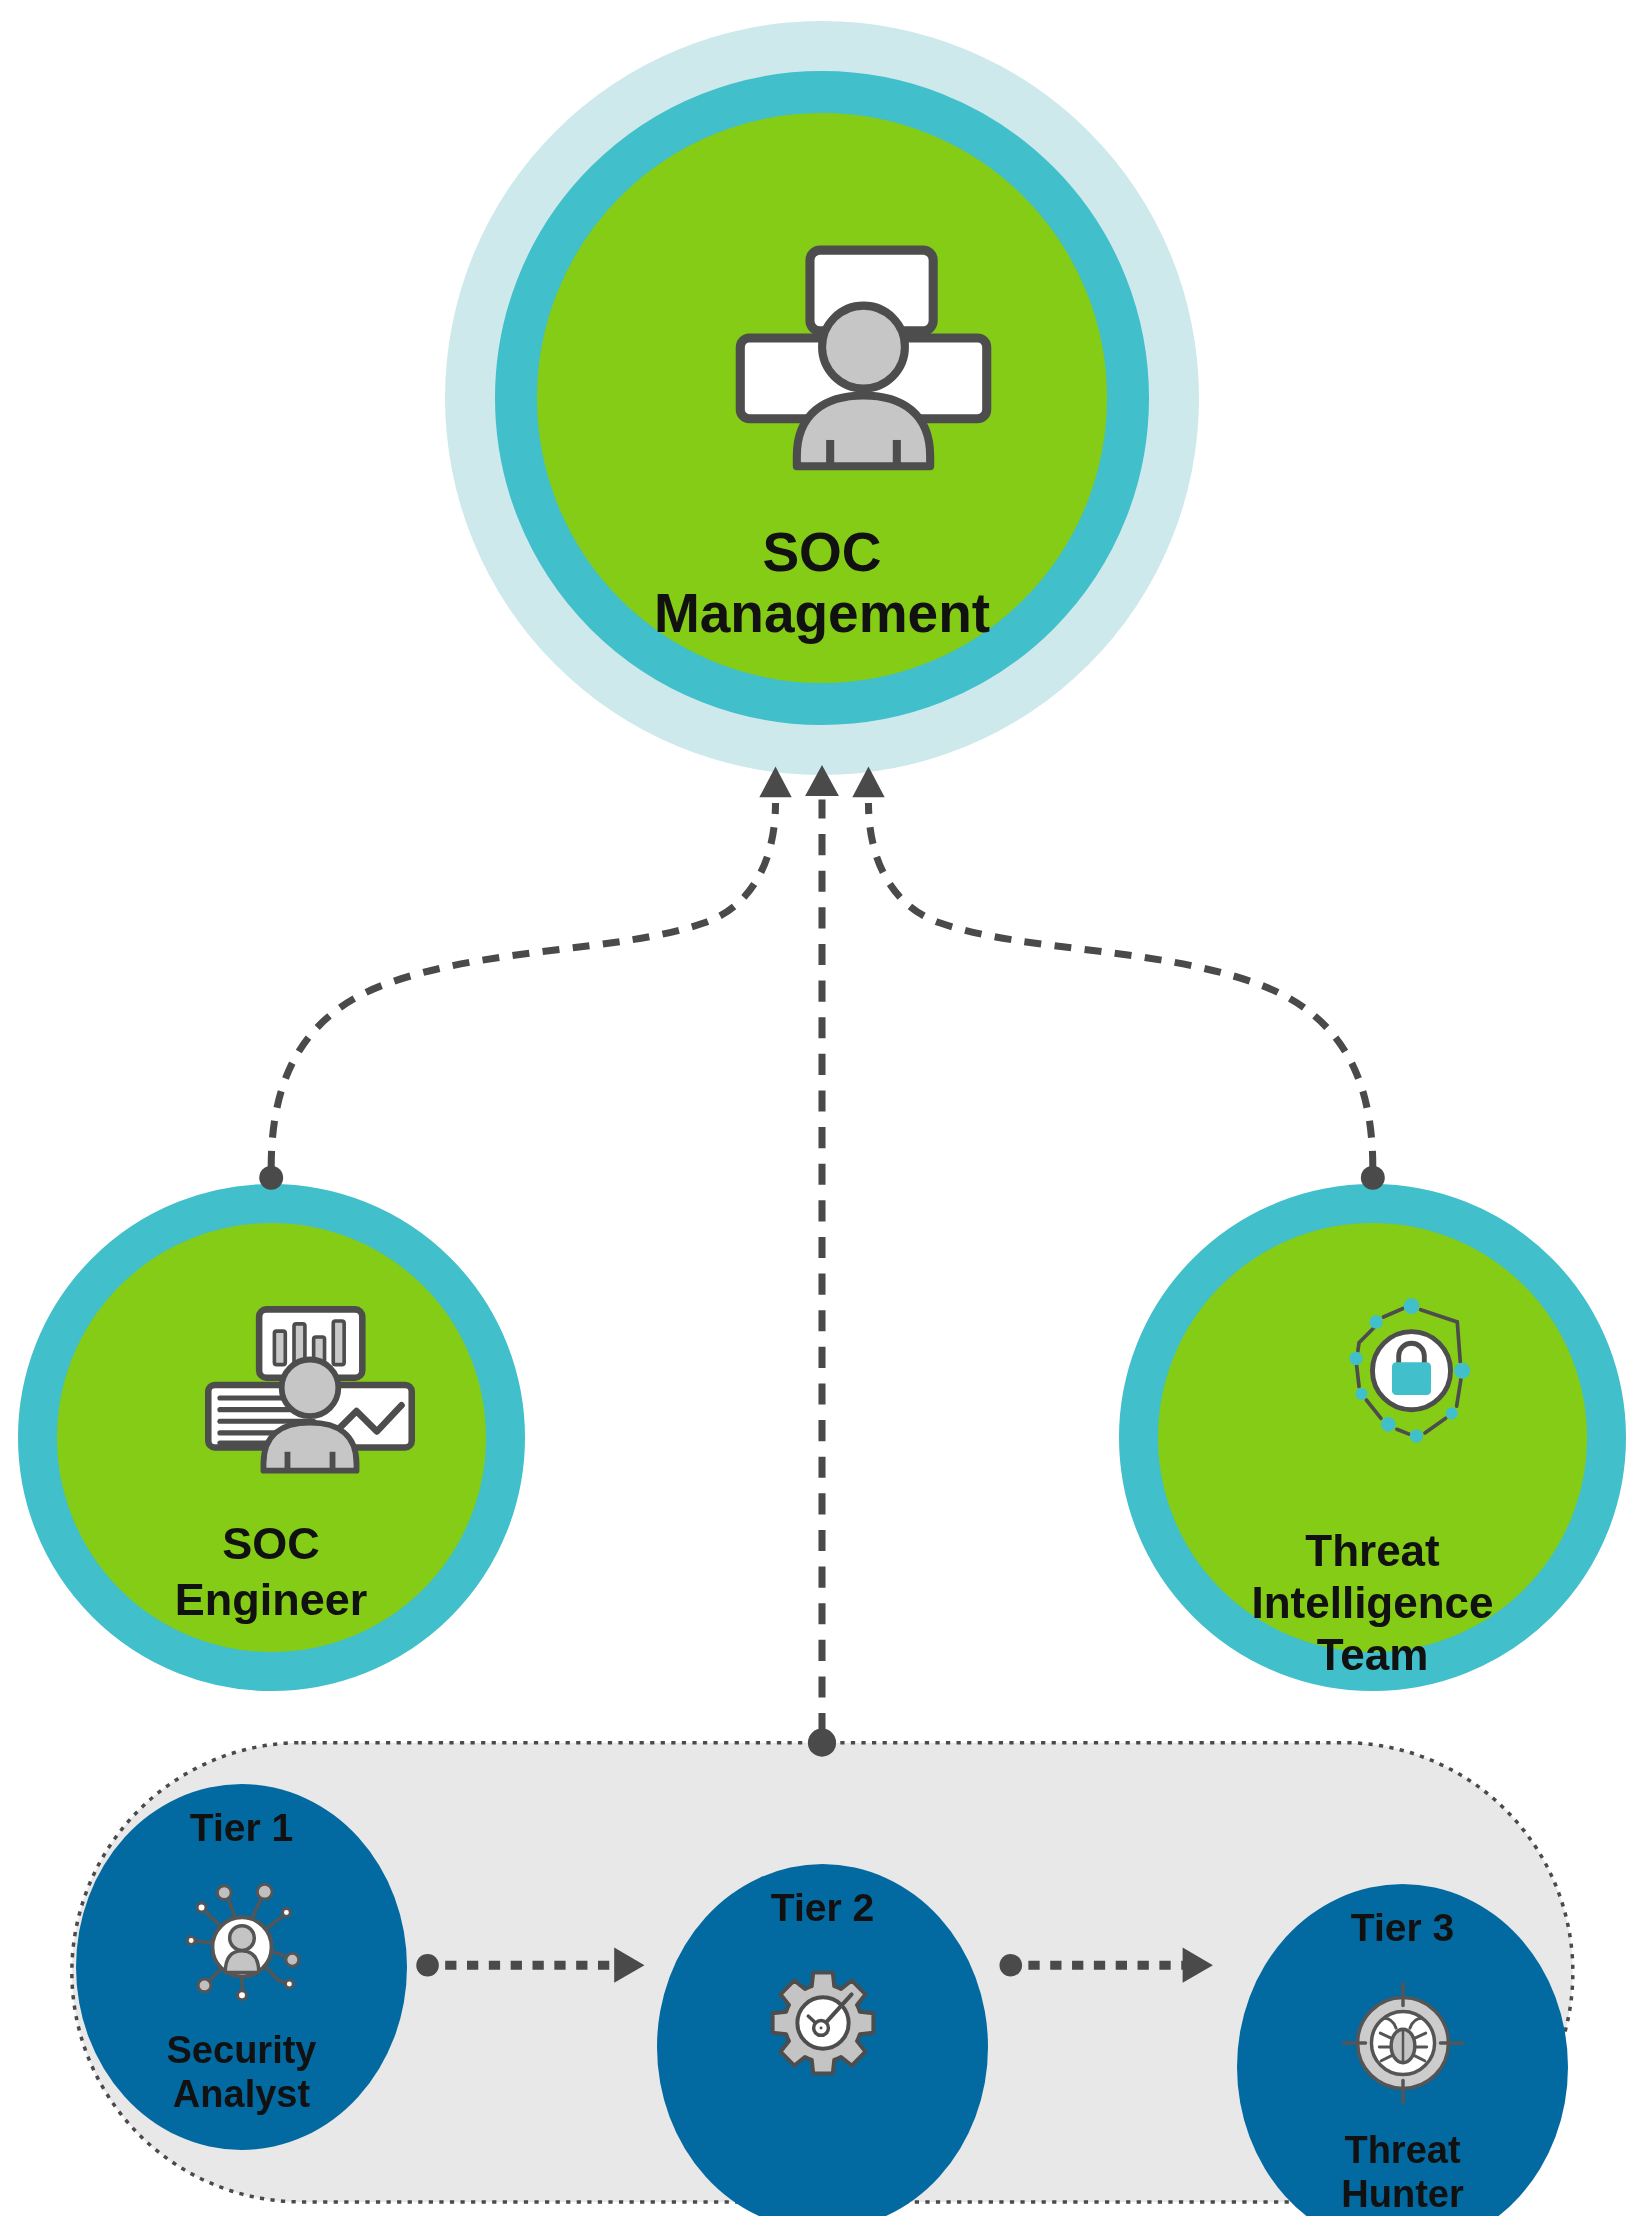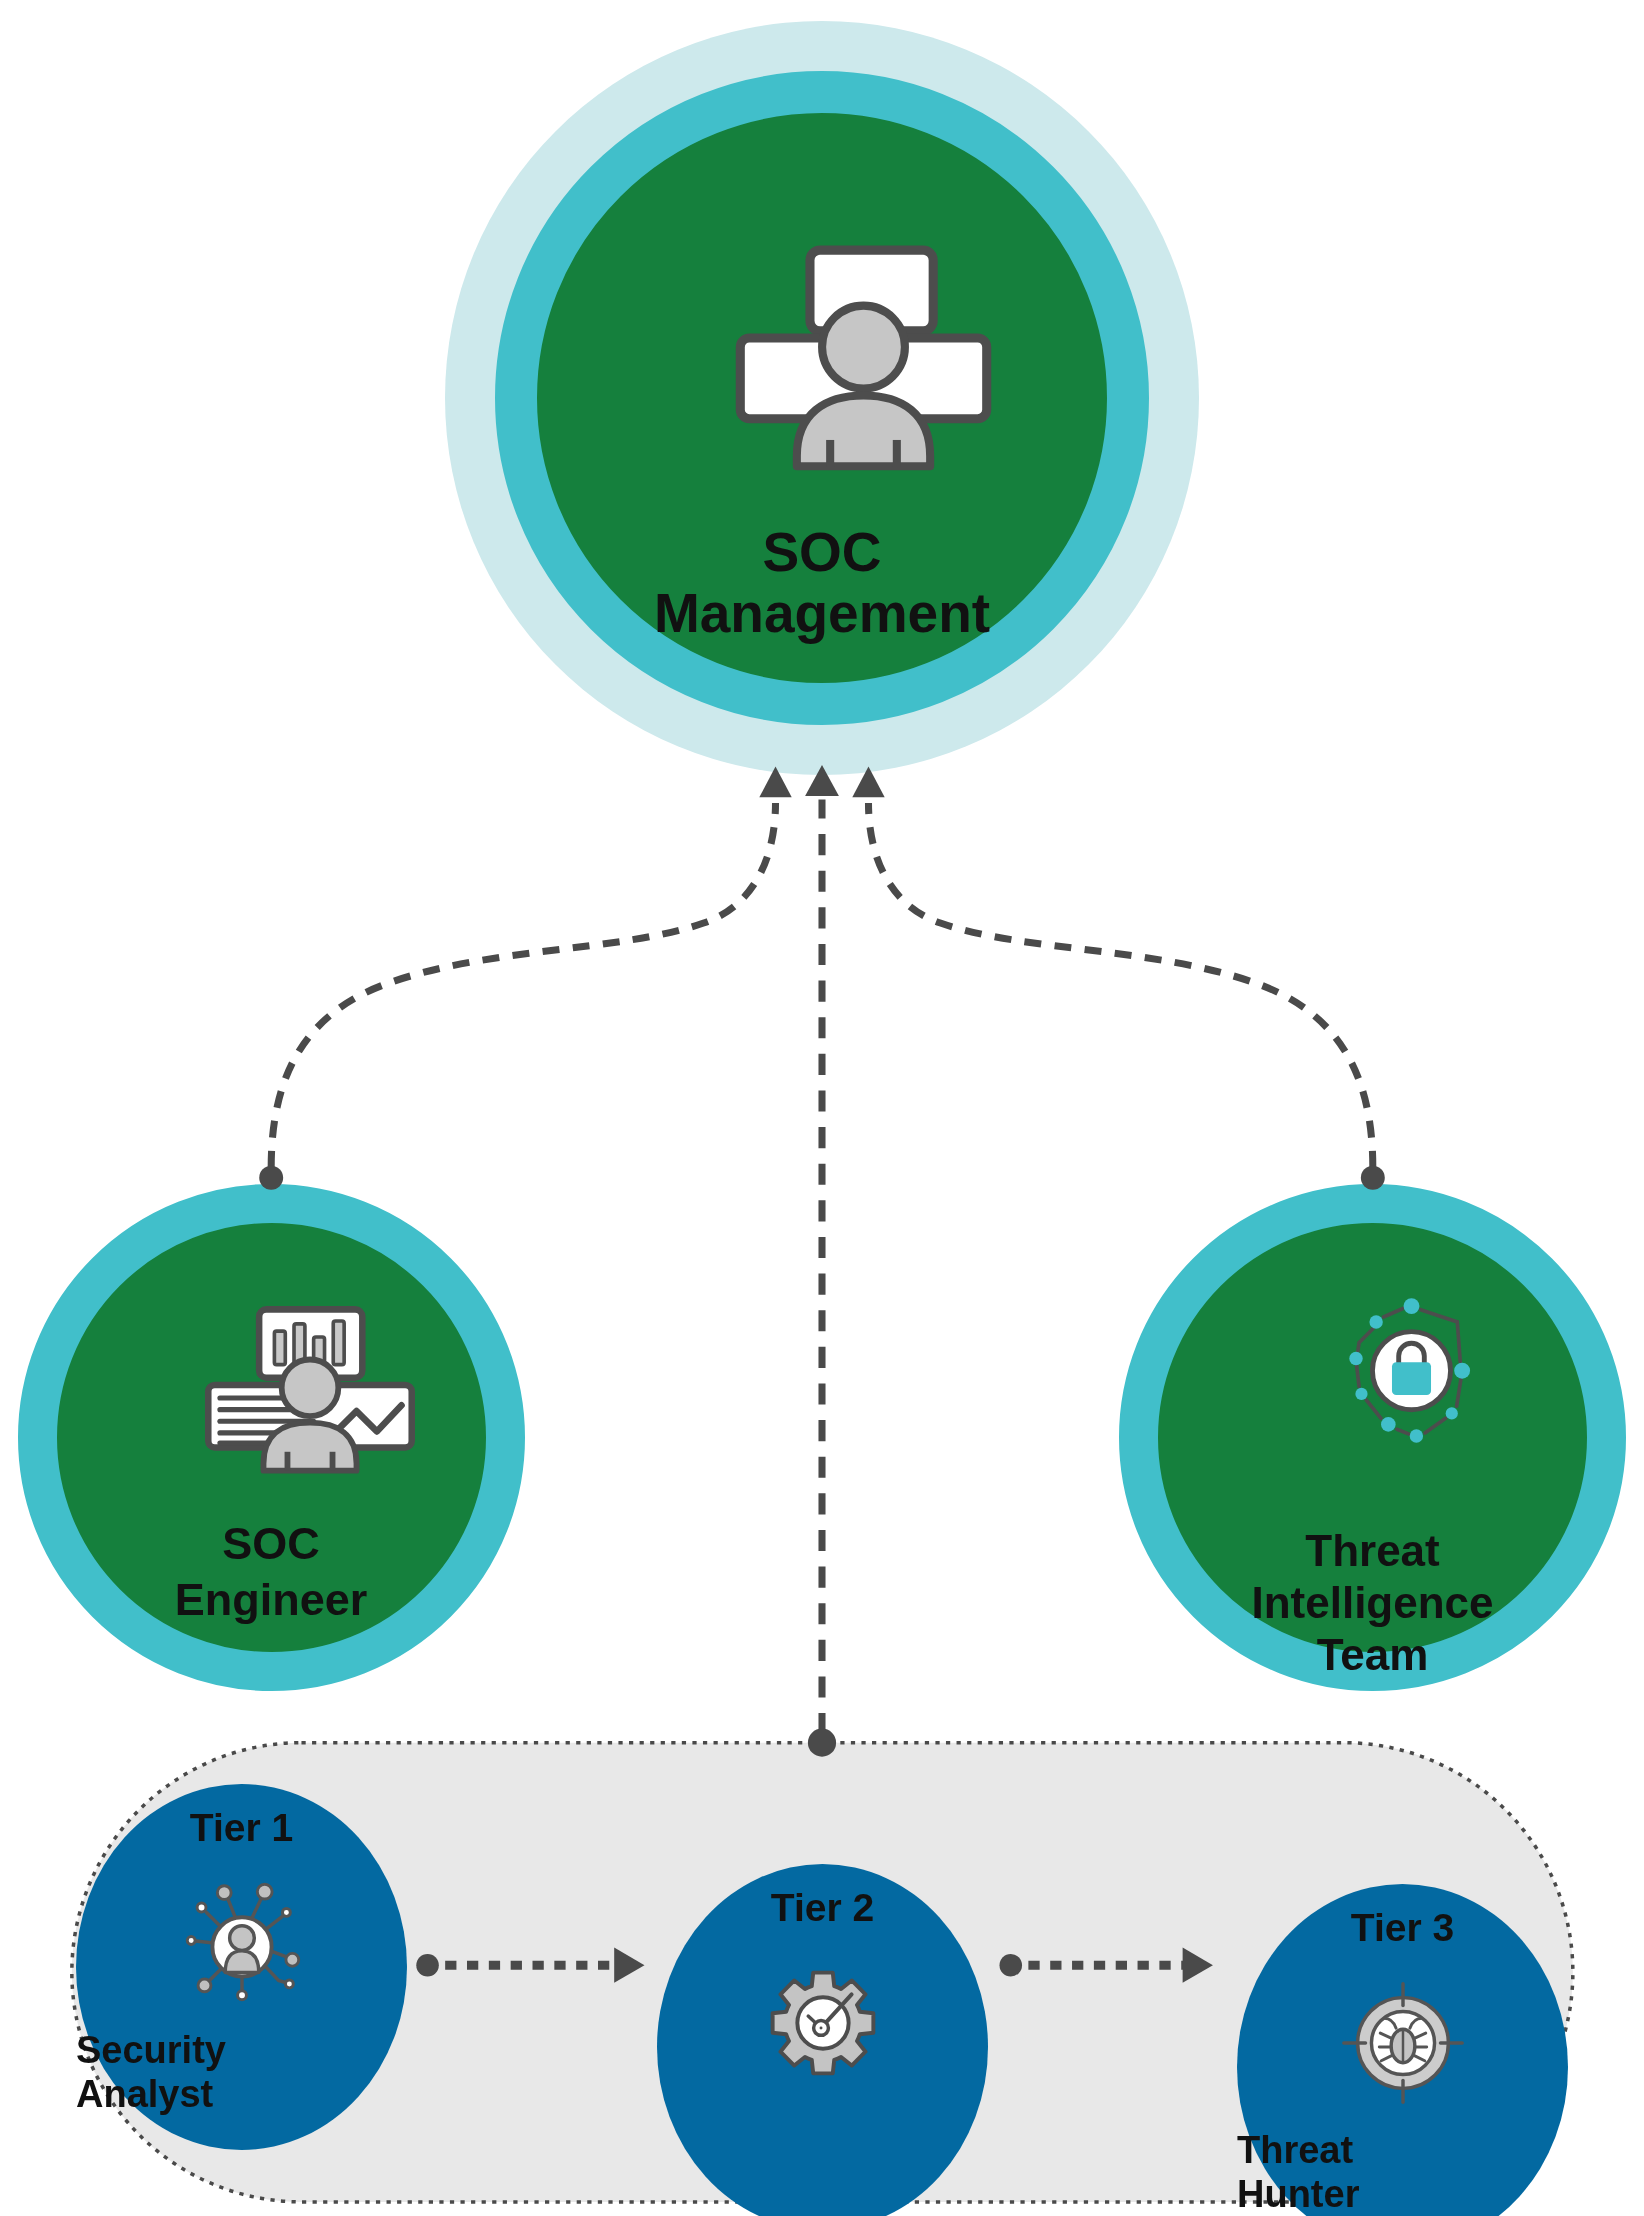--- a/index.html
+++ b/index.html
@@ -17,7 +17,7 @@
   svg{display:block;}
   
   .halo{position:absolute;left:445px;top:21px;width:754px;height:754px;border-radius:50%;background:var(--halo);}
-  .node{position:absolute;border-radius:50%;background:#15803d;box-sizing:border-box;border:39px solid var(--teal);}
+  .node{position:absolute;border-radius:50%;background:#84cc16;box-sizing:border-box;border:39px solid var(--teal);}
   .node.mgmt{left:495px;top:71px;width:654px;height:654px;border-width:42px;}
   .node.engineer{left:17.6px;top:1184px;width:507px;height:507px;}
   .node.intel{left:1119px;top:1184px;width:507px;height:507px;}

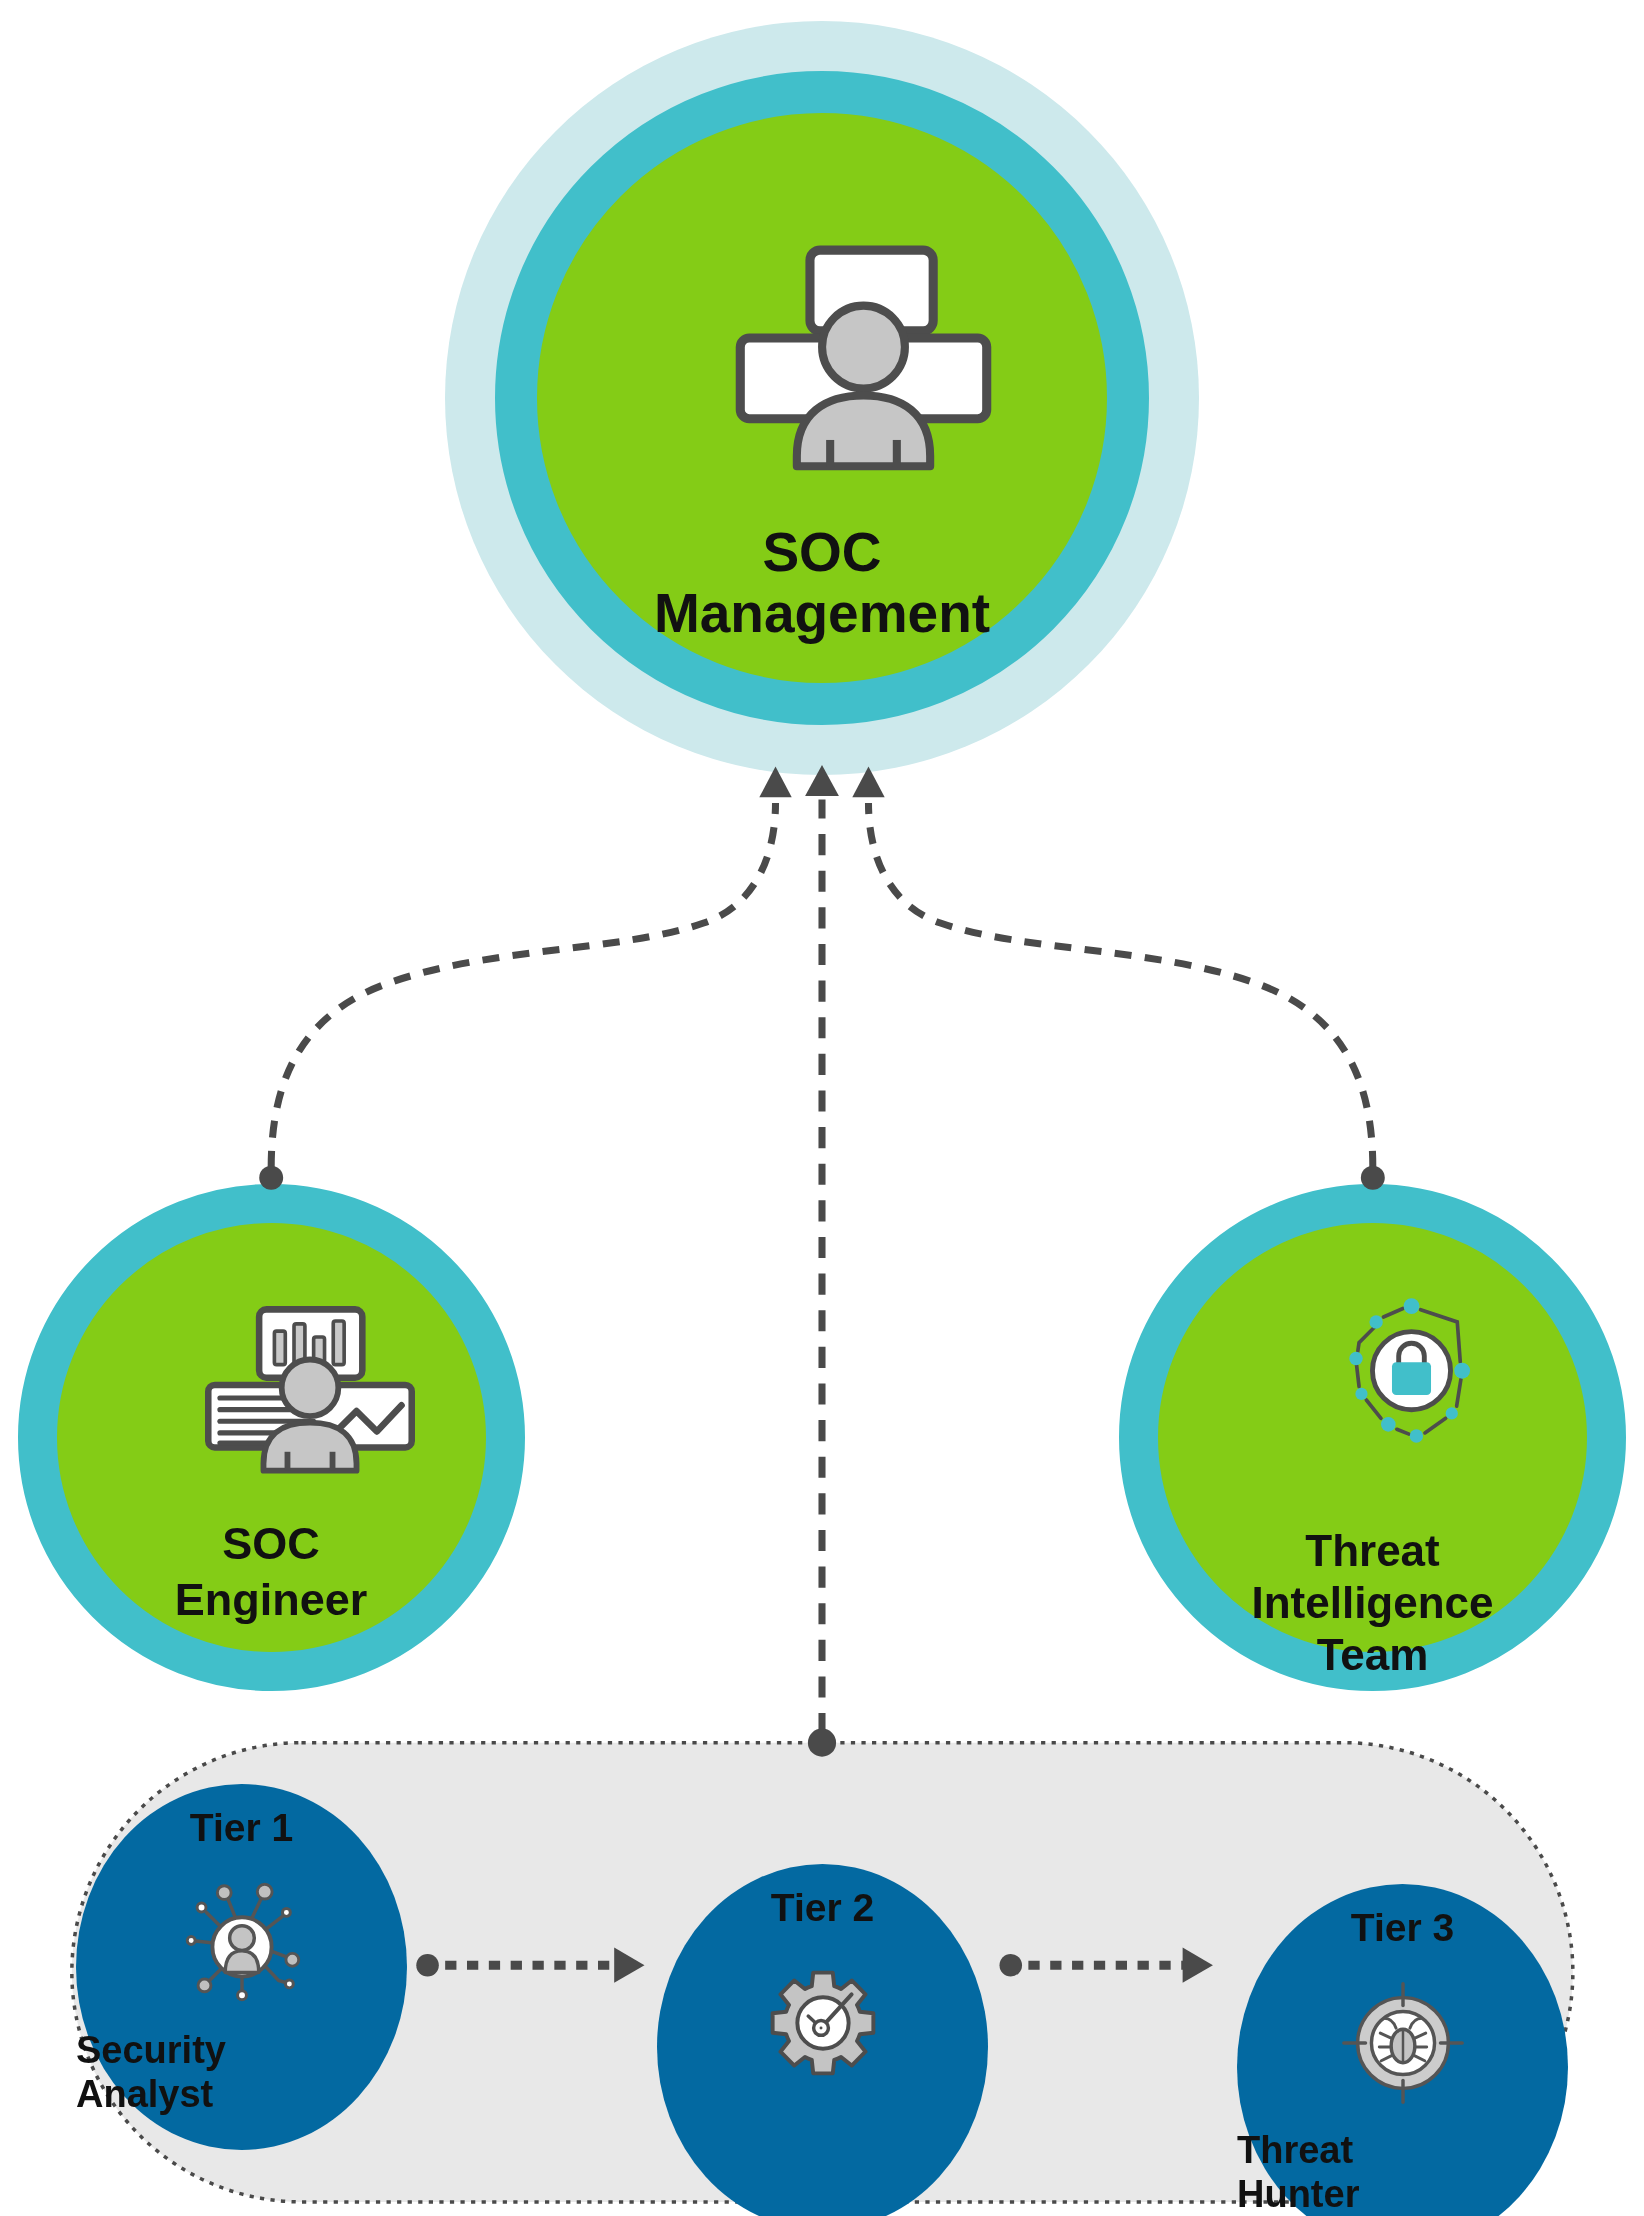--- a/index.html
+++ b/index.html
@@ -33,7 +33,7 @@
   .tier{position:absolute;width:331px;height:366px;border-radius:50%;background:#0369a1;}
   .tier .tname{position:absolute;left:0;right:0;top:21px;text-align:center;font-weight:700;font-size:39px;line-height:46px;color:var(--text);}
   .tier .icon{position:absolute;left:92px;top:85px;width:148px;height:148px;}
-  .tier .role{position:absolute;left:0;right:0;top:244px;text-align:left;font-weight:700;font-size:38px;line-height:44px;color:var(--text);white-space:pre-line;}
+  .tier .role{position:absolute;left:0;right:0;top:244px;text-align:center;font-weight:700;font-size:38px;line-height:44px;color:var(--text);white-space:pre-line;}
   .tier.t1{left:76px;top:1784px;}
   .tier.t2{left:657px;top:1864px;}
   .tier.t3{left:1237px;top:1884px;}

